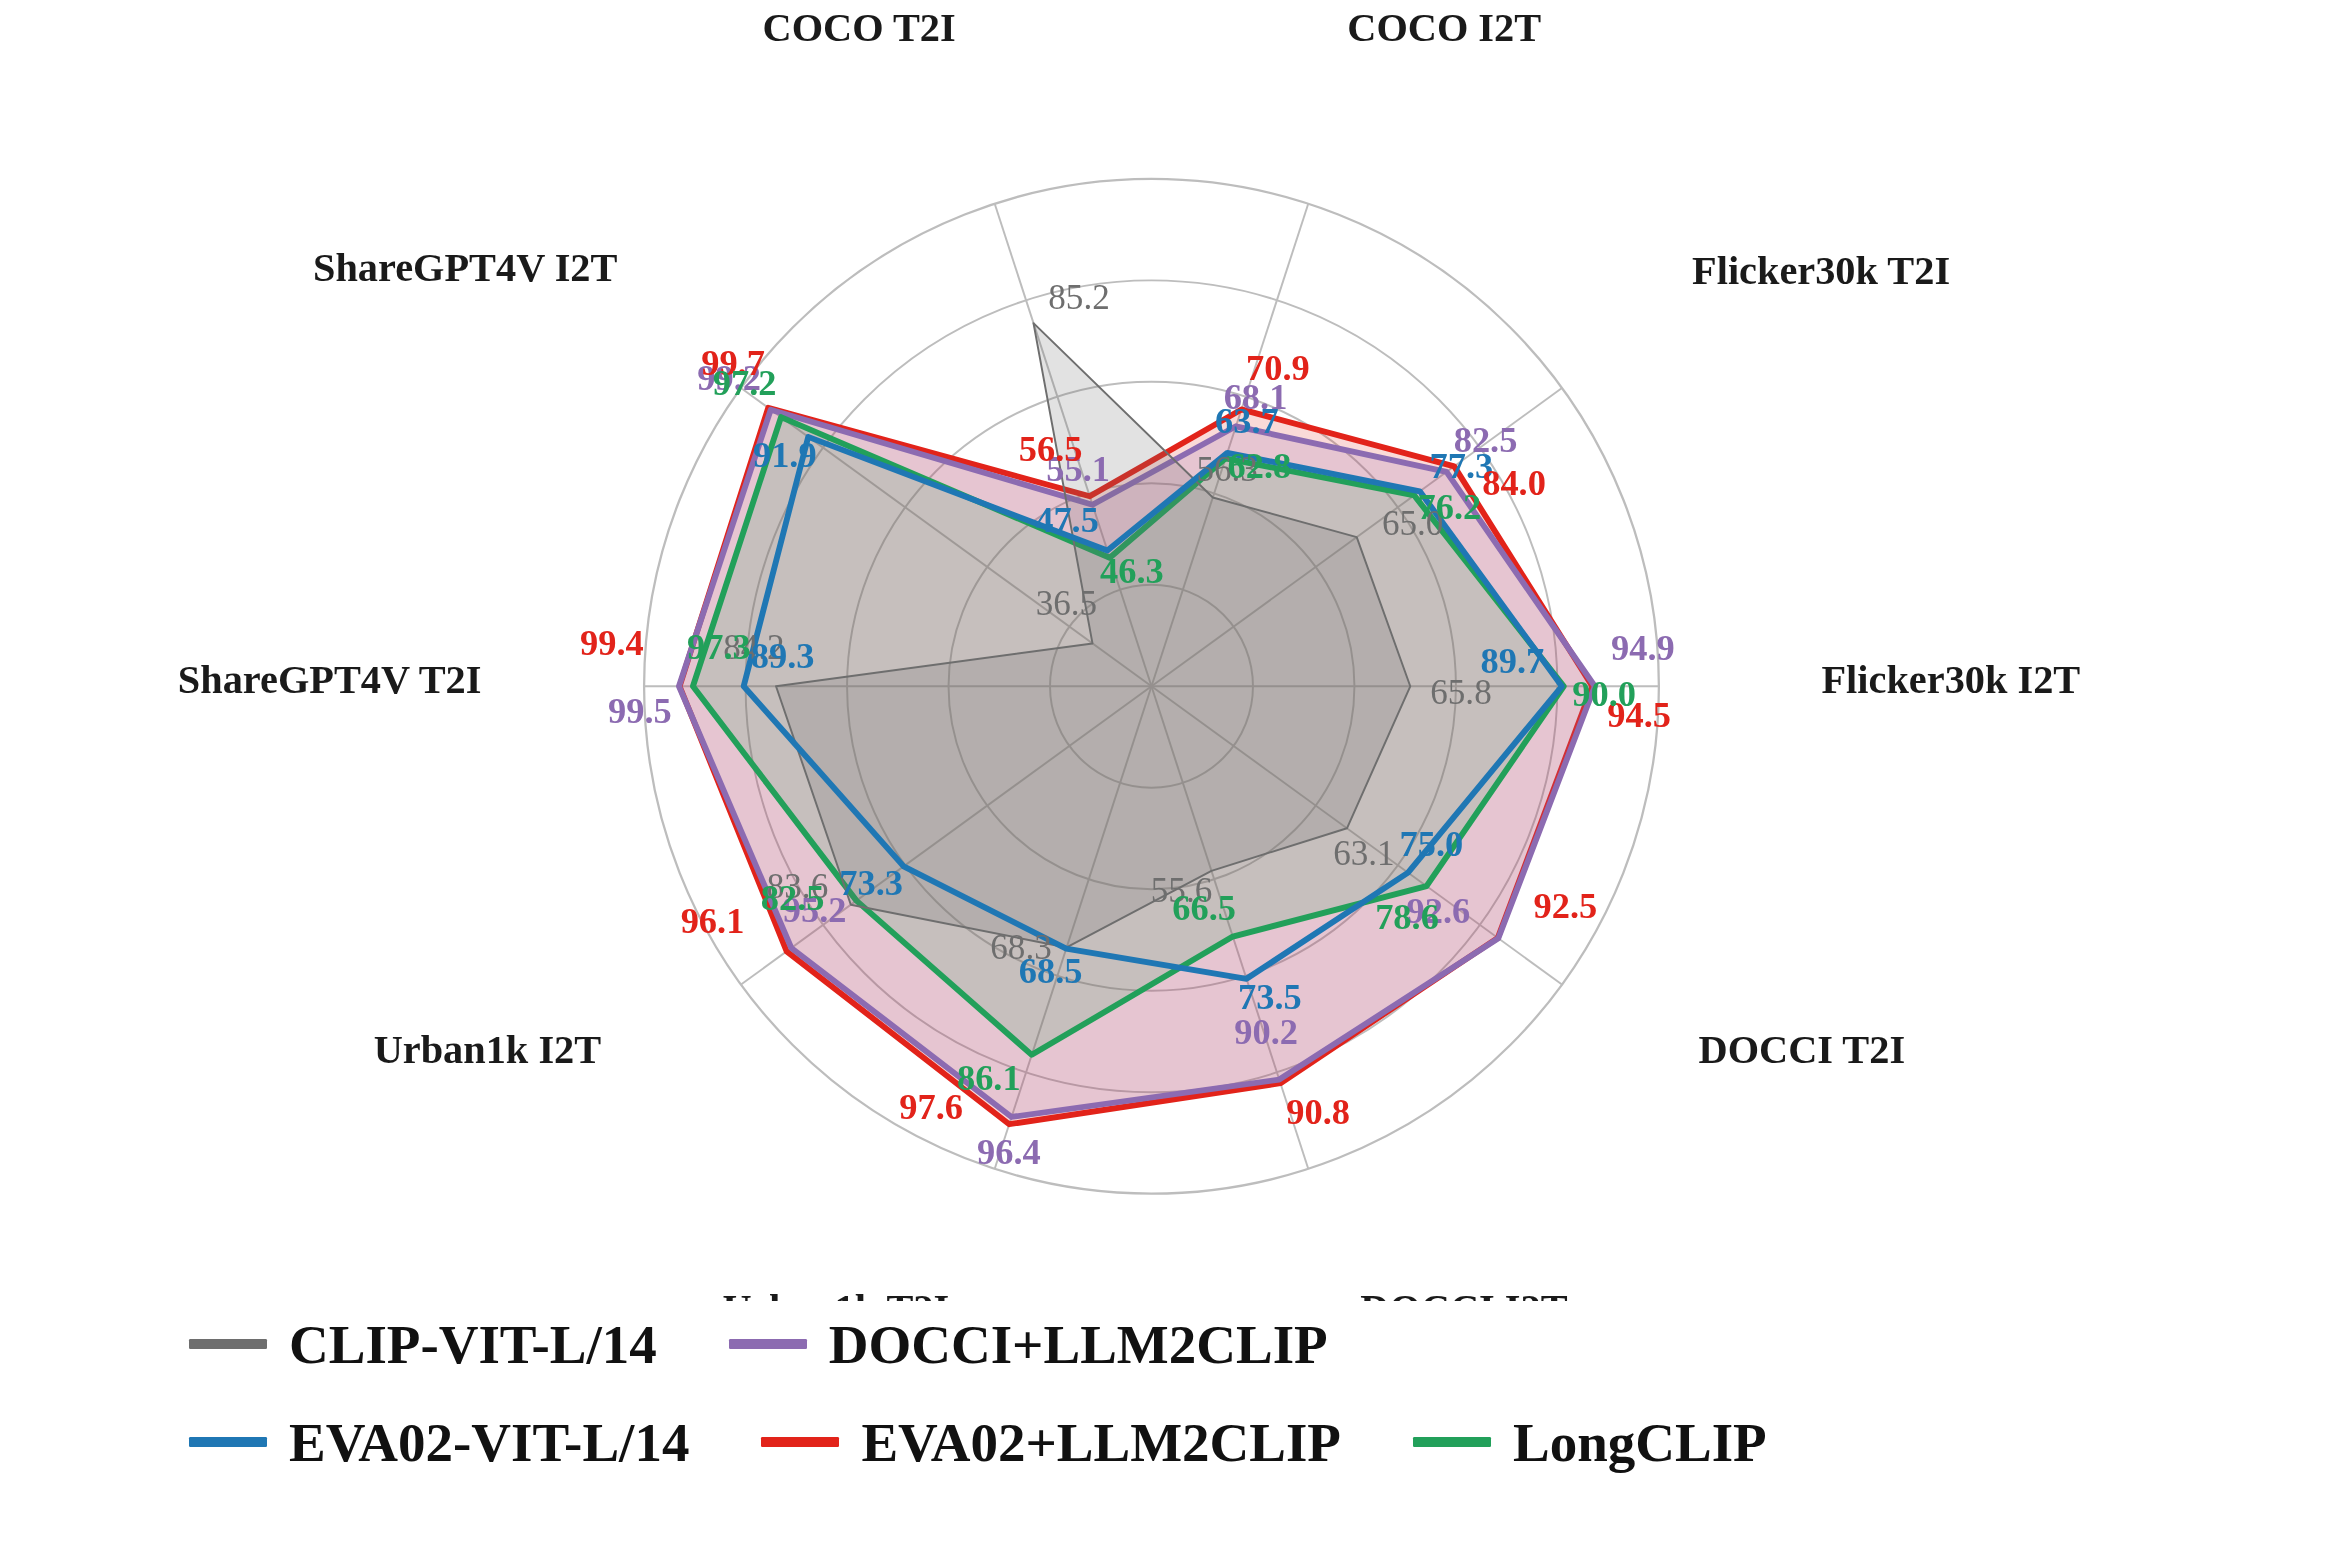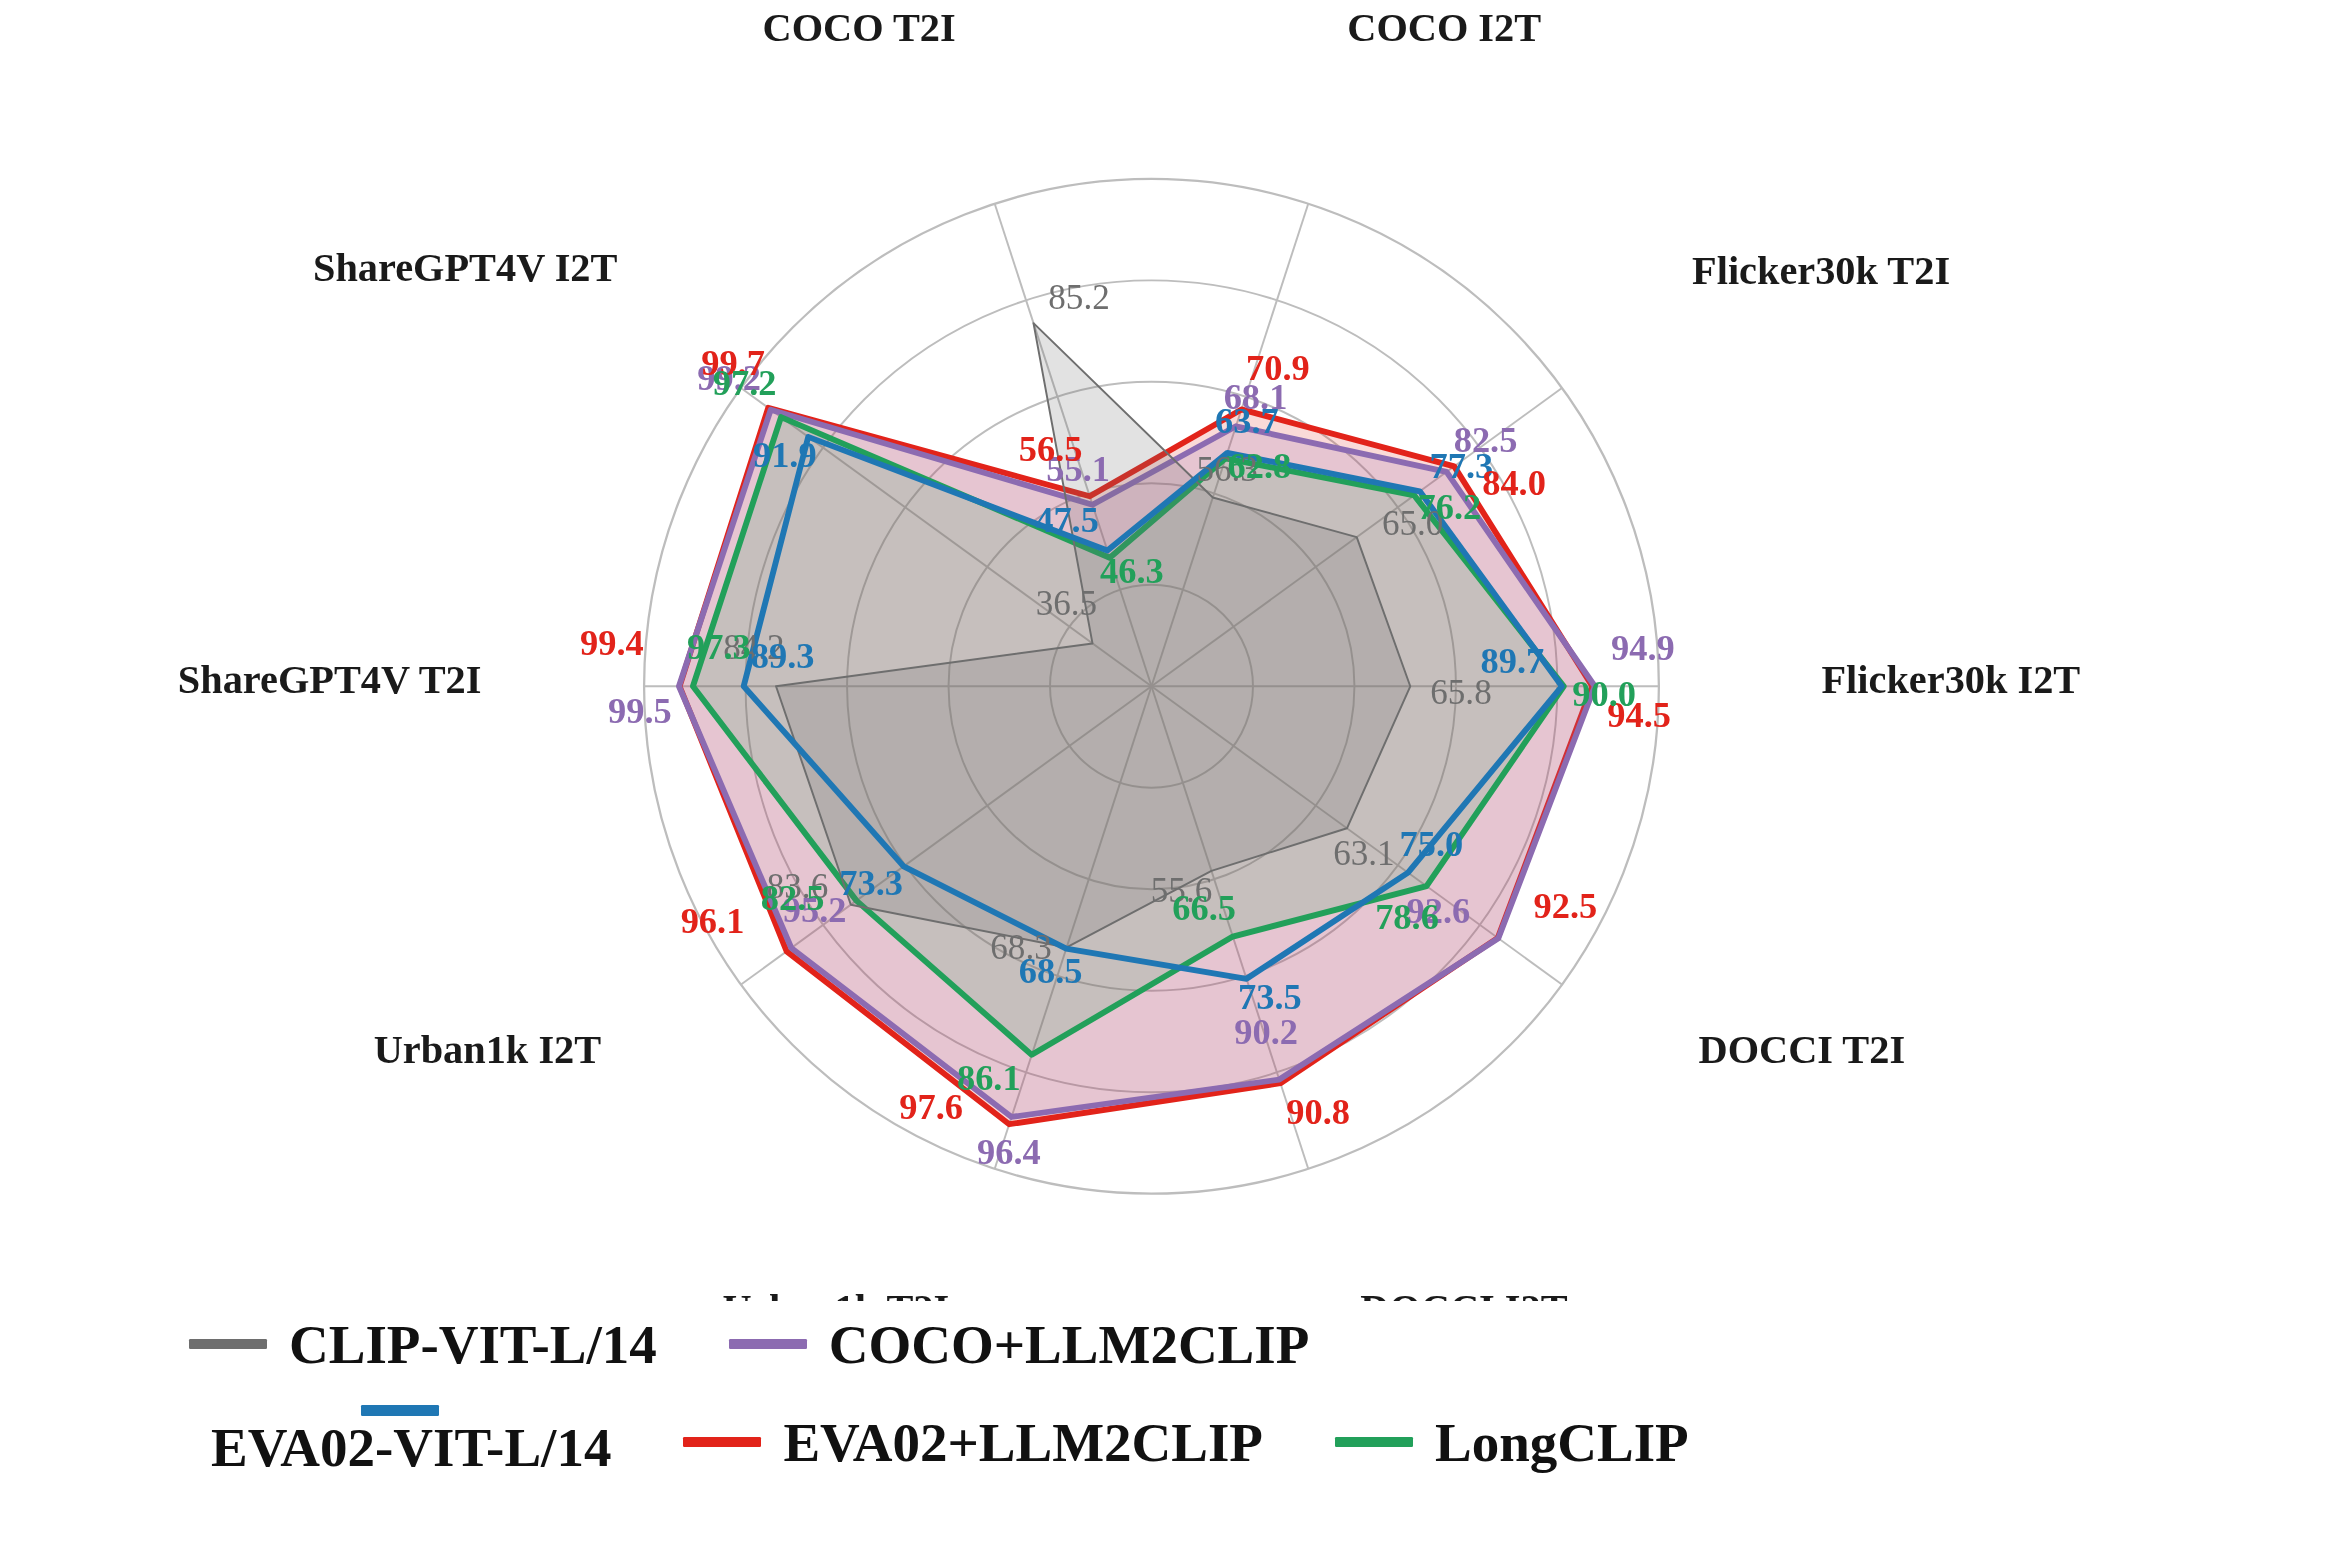--- a/index.html
+++ b/index.html
@@ -124,7 +124,7 @@
         </div>
         <div class="legend-item" style="margin-right: 72px;">
           <span class="legend-swatch" style="background: rgb(140, 107, 177);"></span>
-          <span class="legend-text">COCO+LLM2CLIP</span>
+          <span class="legend-text">DOCCI+LLM2CLIP</span>
         </div>
       </div>
     <div class="legend-row" id="legend-row-1">

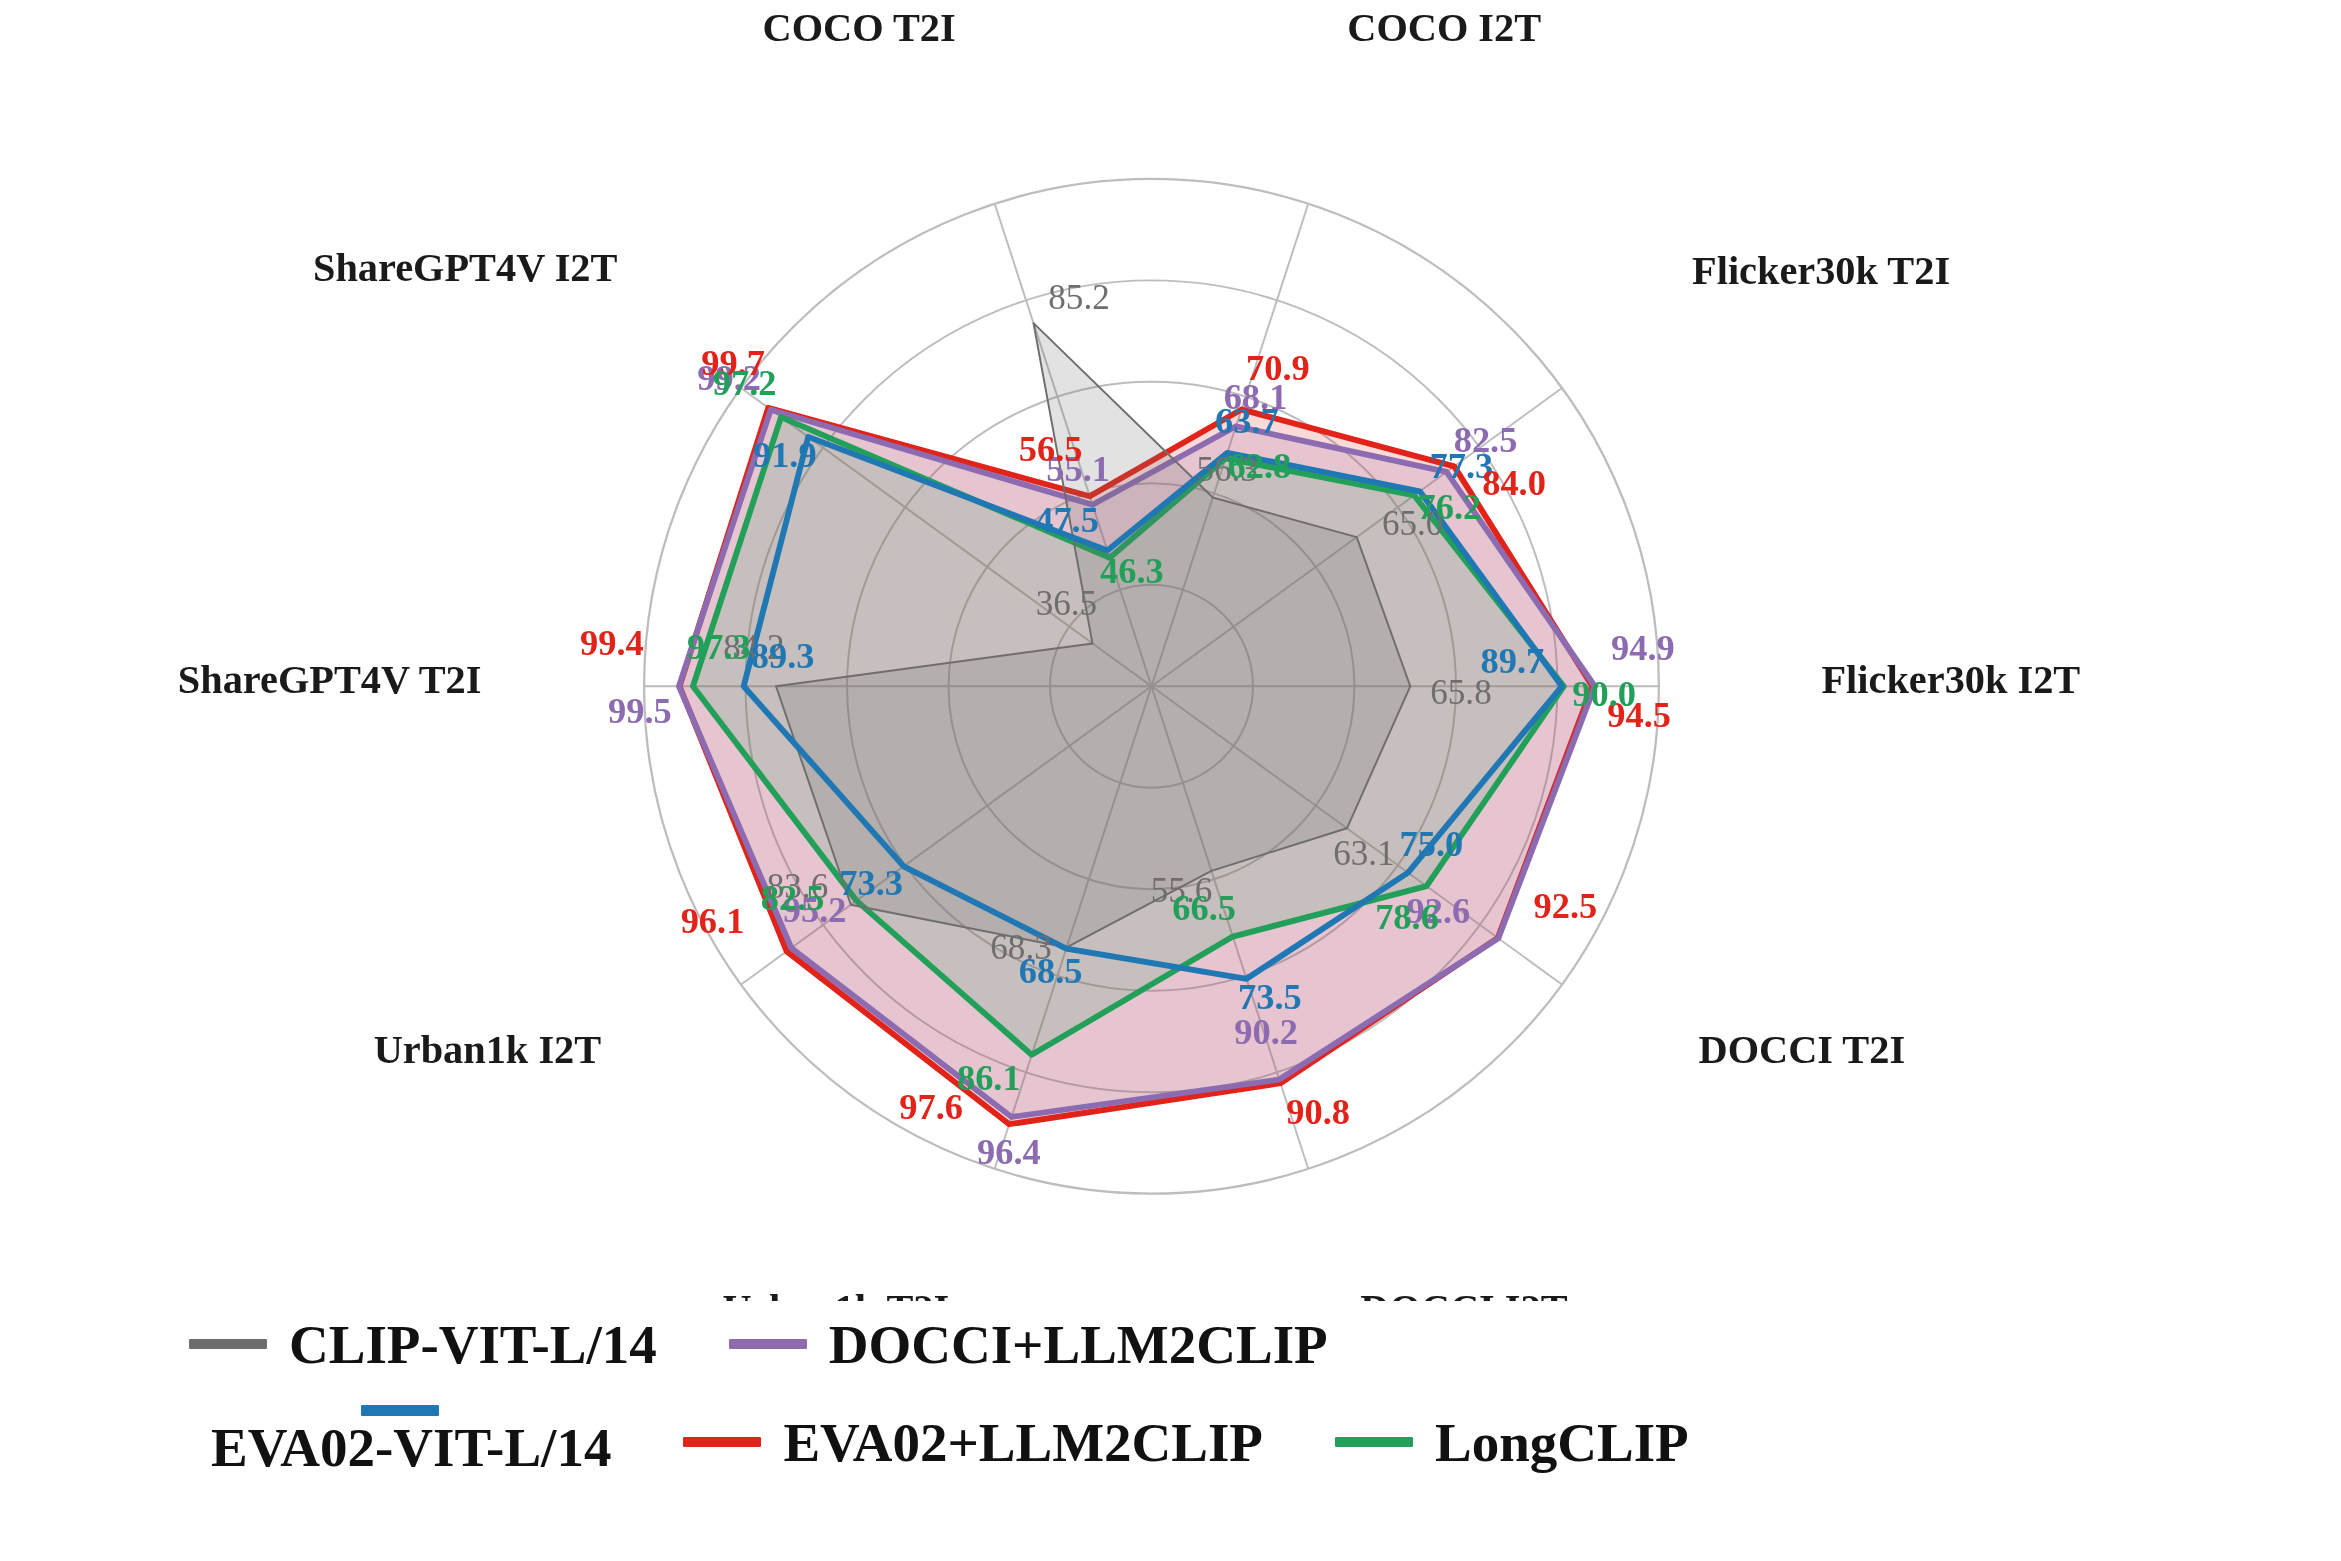--- a/index.html
+++ b/index.html
@@ -128,7 +128,7 @@
         </div>
       </div>
     <div class="legend-row" id="legend-row-1">
-        <div class="legend-item" style="margin-right: 72px; flex-direction: column;">
+        <div class="legend-item" style="margin-right: 72px;">
           <span class="legend-swatch" style="background: rgb(31, 119, 180);"></span>
           <span class="legend-text">EVA02-VIT-L/14</span>
         </div>

